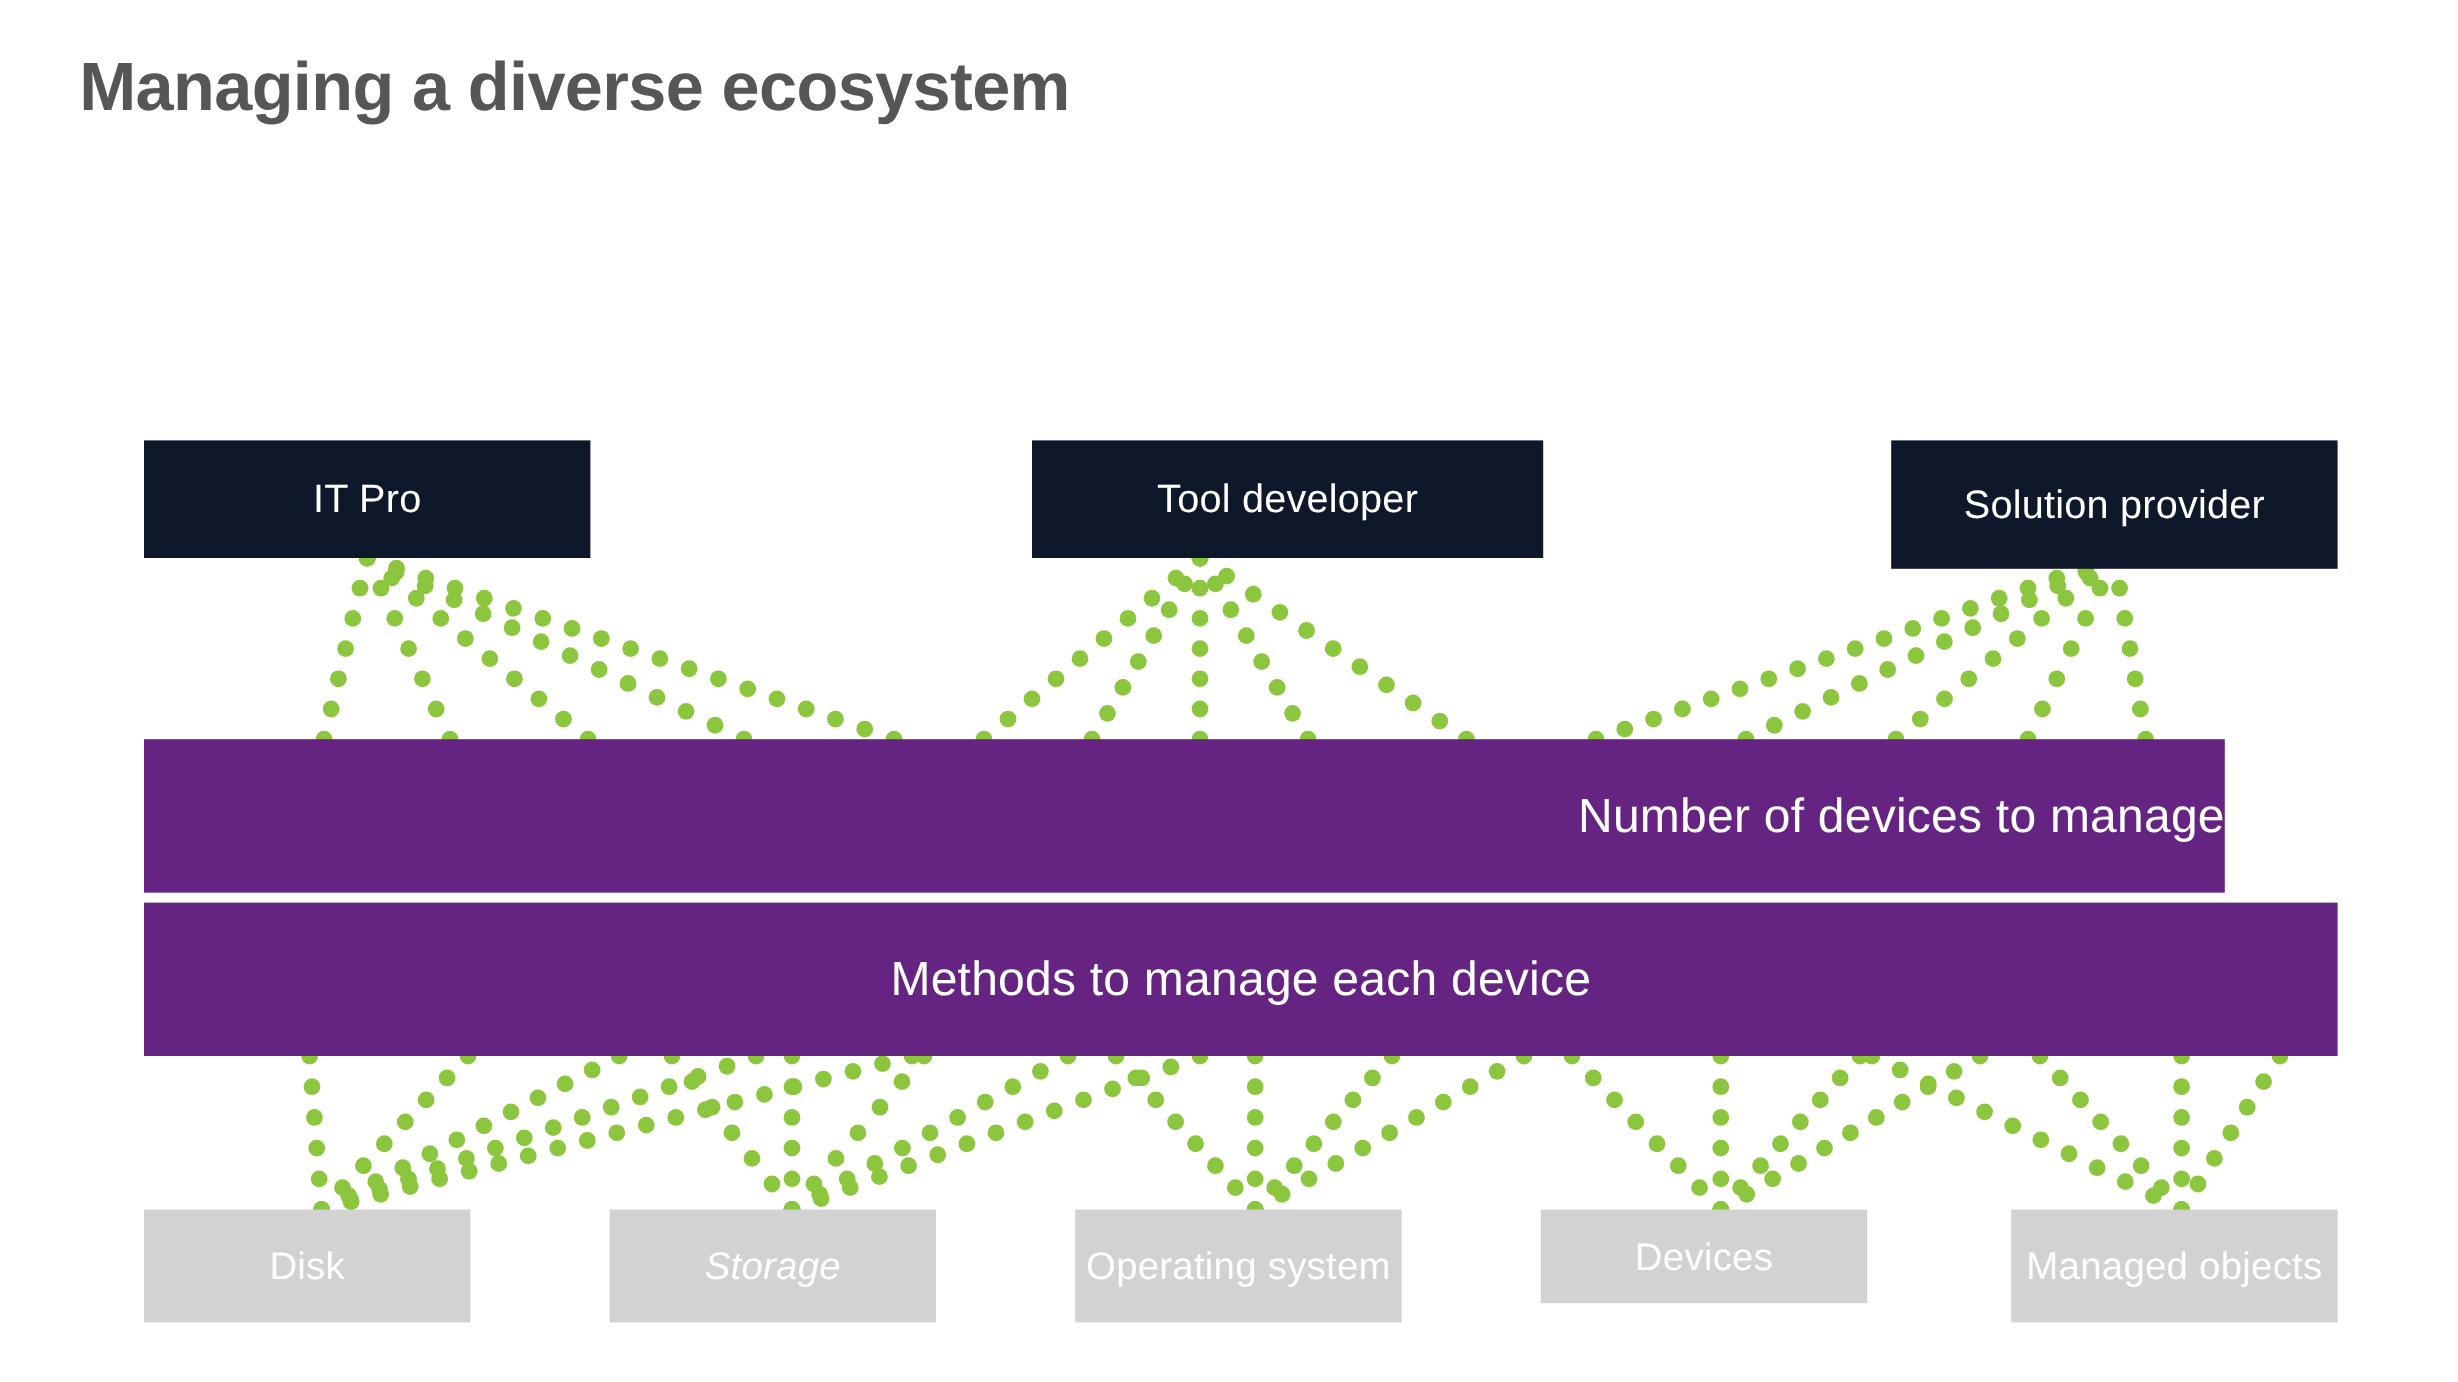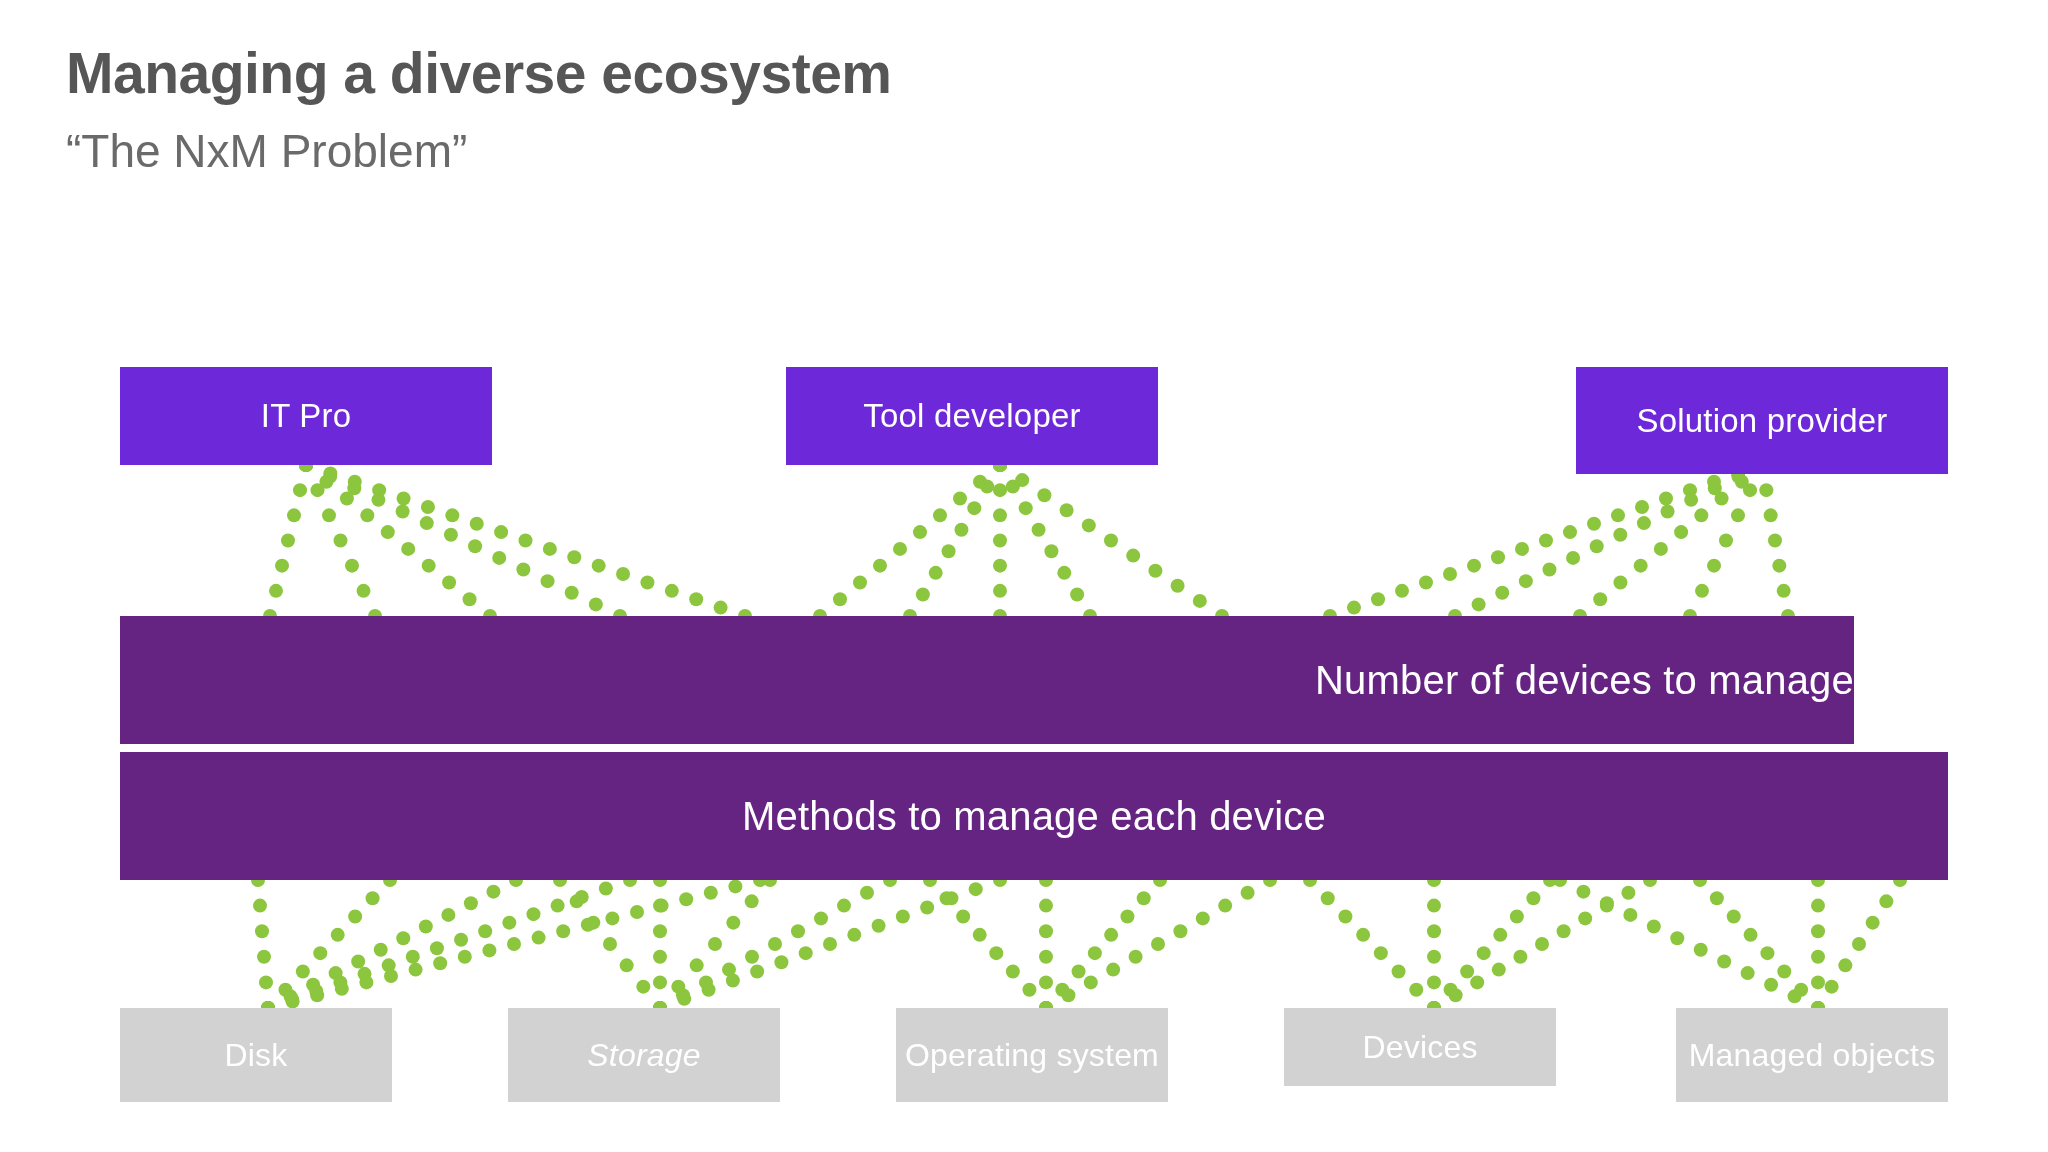--- a/index.html
+++ b/index.html
@@ -103,7 +103,6 @@
 
   <div id="title-block">
     <div id="page-title">Managing a diverse ecosystem</div>
-    <div id="page-subtitle">“The NxM Problem”</div>
   </div>
 
   <svg id="connections" viewBox="0 0 2048 1152" width="2048" height="1152" xmlns="http://www.w3.org/2000/svg">

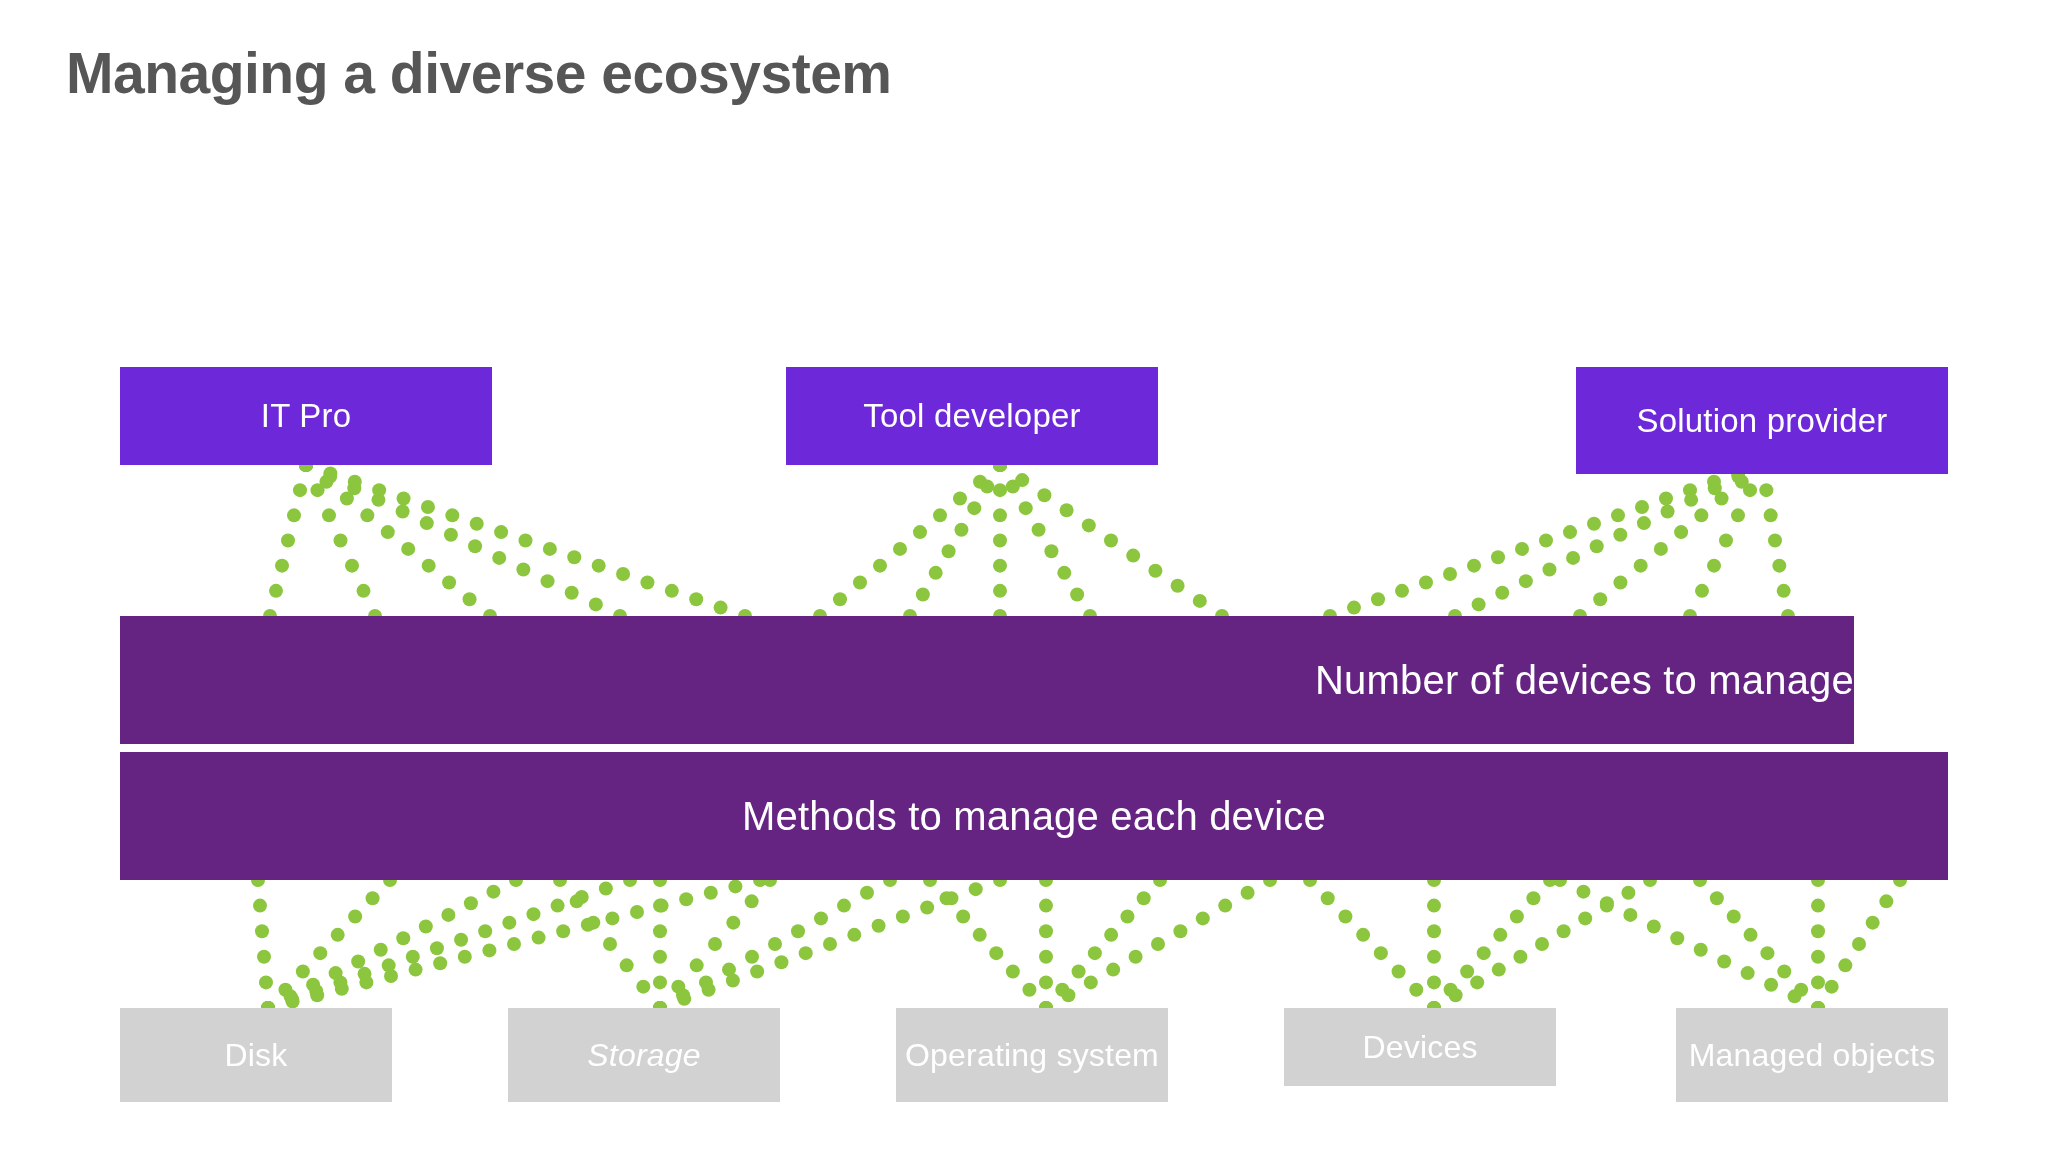--- a/index.html
+++ b/index.html
@@ -73,7 +73,7 @@
     letter-spacing: 0.2px;
   }
   .actor {
-    background: #6d28d9;
+    background: #0f172a;
     height: 98px;
   }
   .bar {

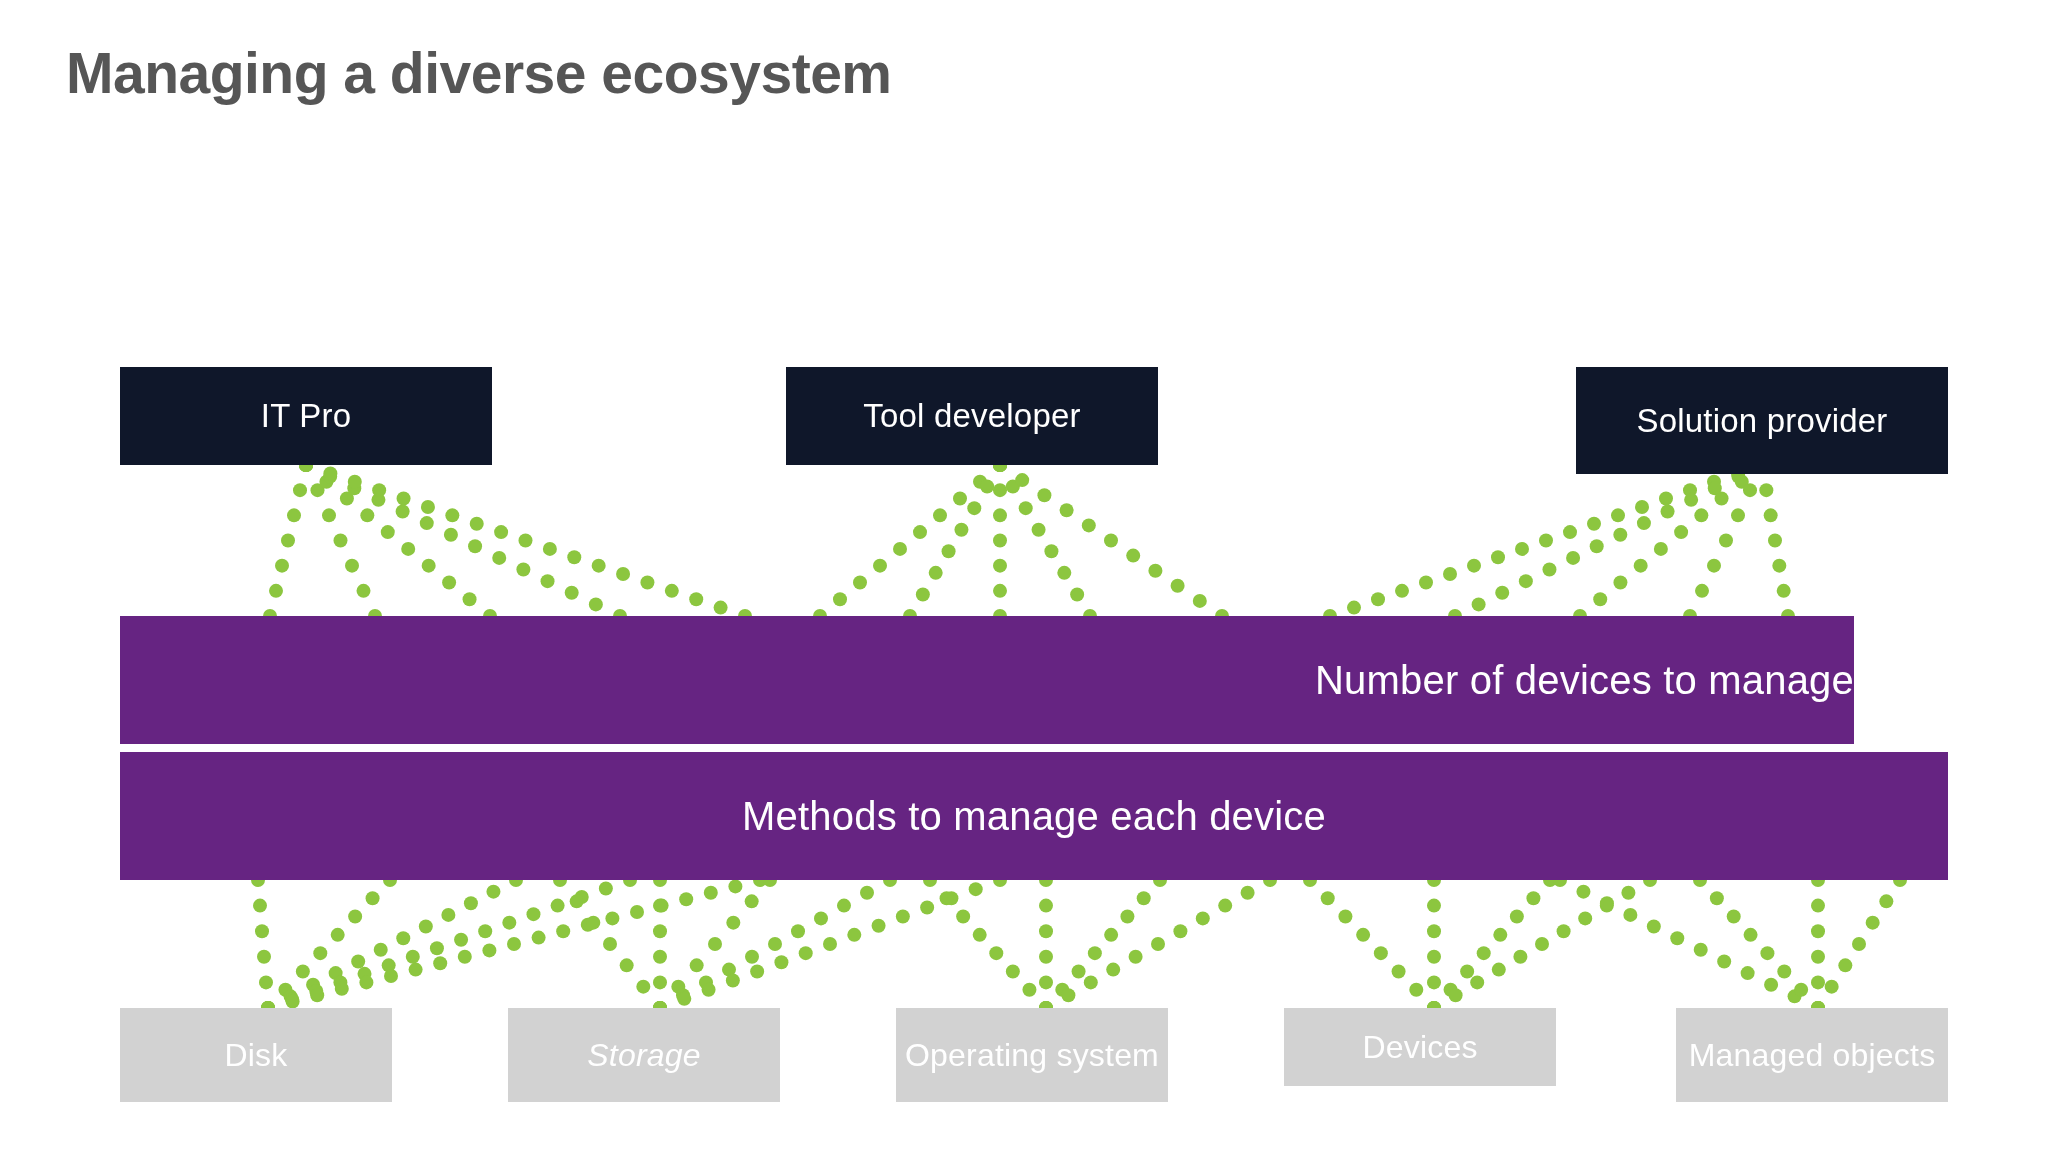--- a/index.html
+++ b/index.html
@@ -552,7 +552,7 @@
       <div class="node actor" style="left: 120px; top: 367px; width: 372px; height: 98px;">
         <span class="node-label">IT Pro</span>
       </div>
-      <div class="node actor" style="left: 786px; top: 367px; width: 372px; height: 98px;">
+      <div class="node actor" style="left: 860px; top: 367px; width: 426px; height: 98px;">
         <span class="node-label">Tool developer</span>
       </div>
       <div class="node actor" style="left: 1576px; top: 367px; width: 372px; height: 107px;">

